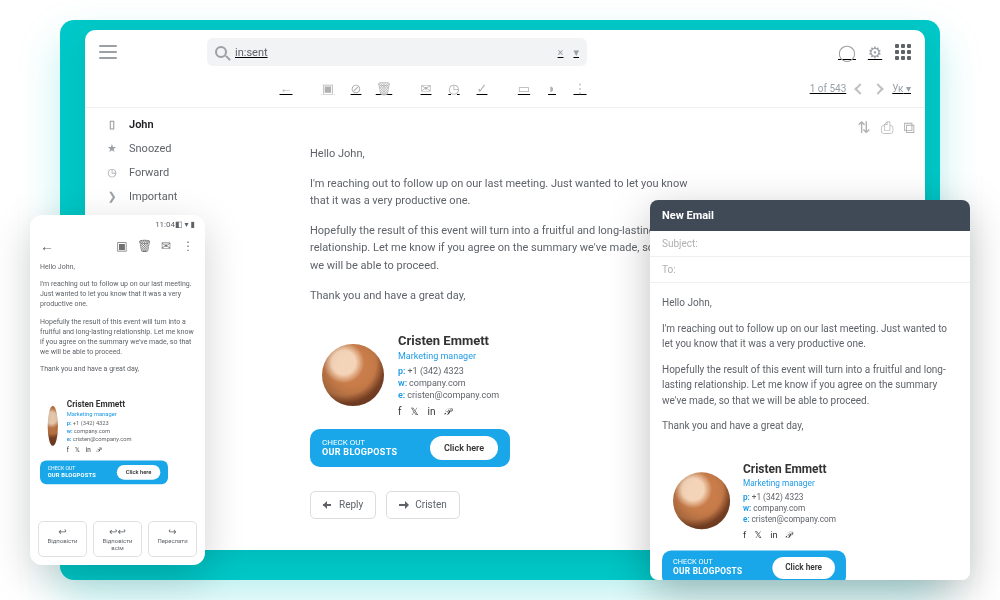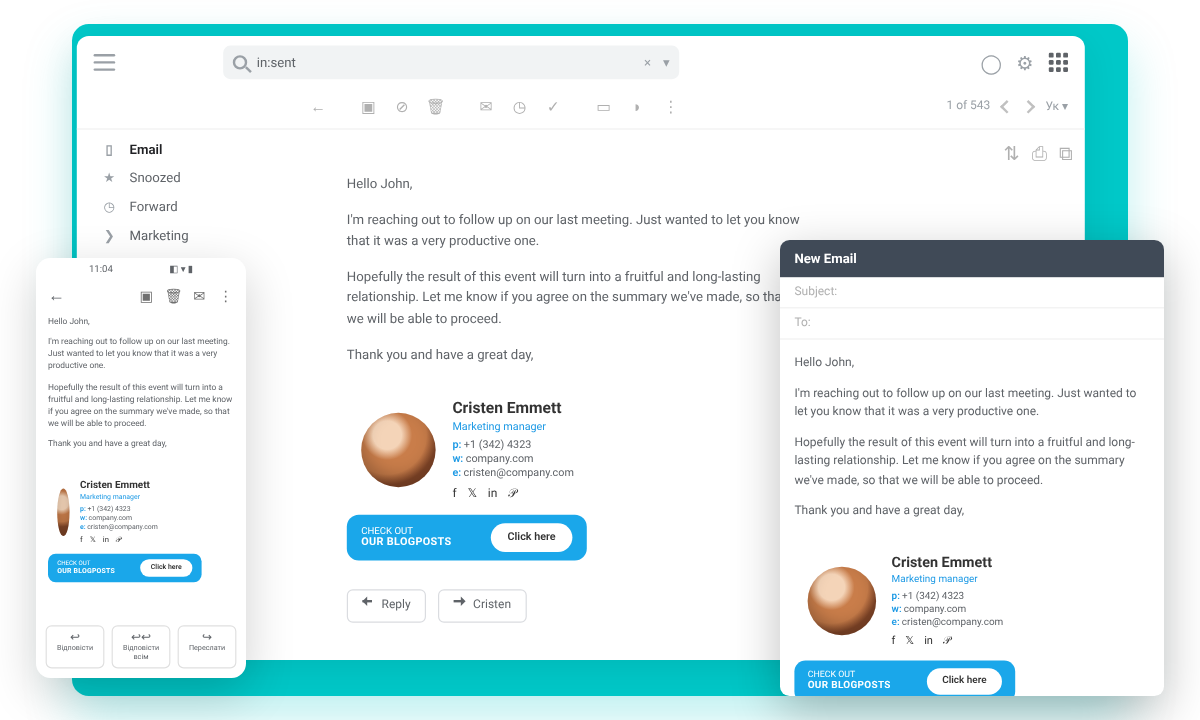--- a/index.html
+++ b/index.html
@@ -5,7 +5,7 @@
   *{box-sizing:border-box;margin:0;padding:0;font-family:-apple-system,BlinkMacSystemFont,"Segoe UI",Roboto,Arial,sans-serif;}
   body{width:1000px;height:600px;background:#fff;position:relative;overflow:hidden;}
   .teal-frame{position:absolute;left:60px;top:20px;width:880px;height:560px;background:#00c8c8;border-radius:14px;box-shadow:0 20px 40px rgba(0,200,200,.25);}
-  .main-window{position:absolute;left:64px;top:30px;width:840px;height:520px;background:#fff;border-radius:10px;box-shadow:0 8px 30px rgba(0,0,0,.08);}
+  .main-window{position:absolute;left:85px;top:30px;width:840px;height:520px;background:#fff;border-radius:10px;box-shadow:0 8px 30px rgba(0,0,0,.08);text-decoration:underline;}
   
   .mw-top{display:flex;align-items:center;padding:10px 14px;height:44px;}
   .menu-icon{width:18px;height:14px;margin-right:90px;position:relative;}

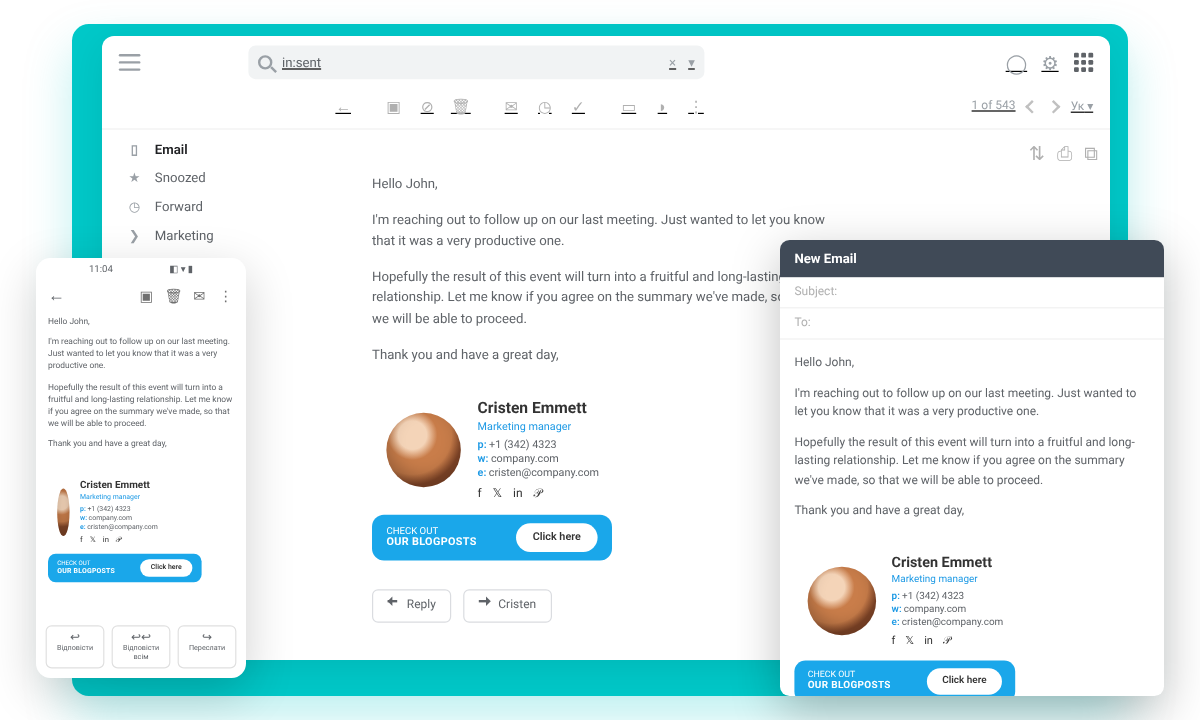--- a/index.html
+++ b/index.html
@@ -140,7 +140,7 @@
   <div class="mw-sidebar">
     <div class="sb-item">
         <span class="sb-ic">▯</span>
-        <span>Email</span>
+        <span>John</span>
       </div>
     <div class="sb-item">
         <span class="sb-ic">★</span>

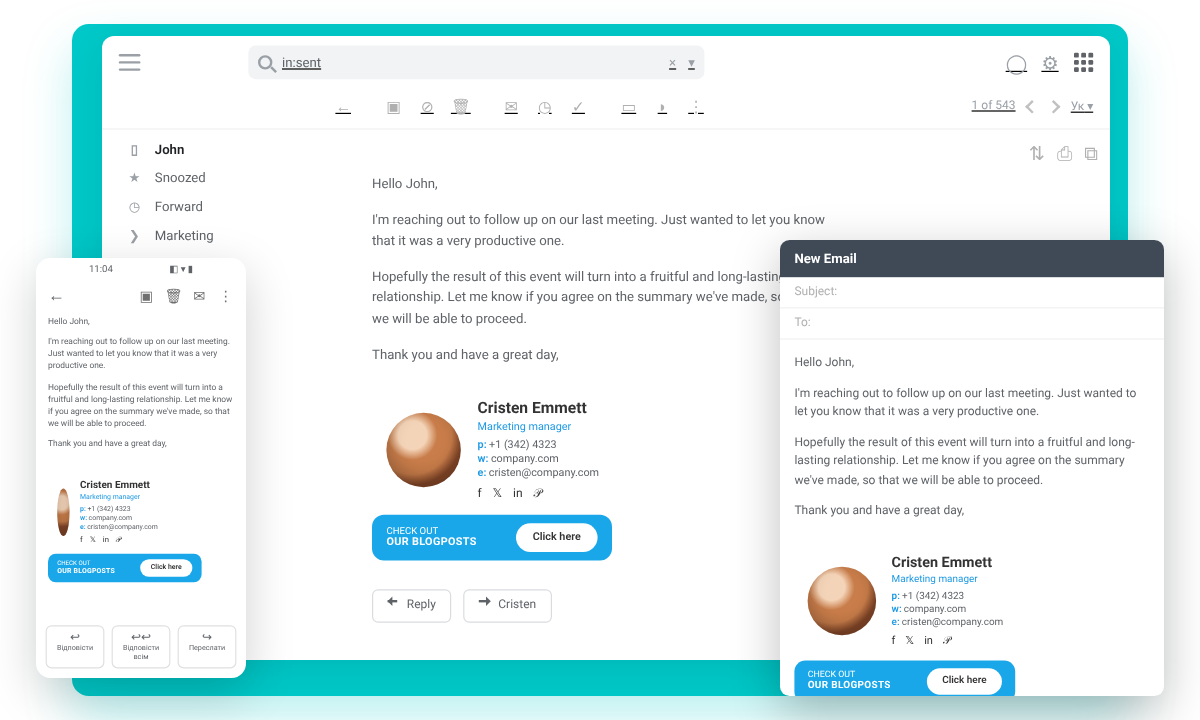--- a/index.html
+++ b/index.html
@@ -152,7 +152,7 @@
       </div>
     <div class="sb-item">
         <span class="sb-ic">❯</span>
-        <span>Marketing</span>
+        <span>Important</span>
       </div>
     <div class="sb-item">
         <span class="sb-ic">➤</span>

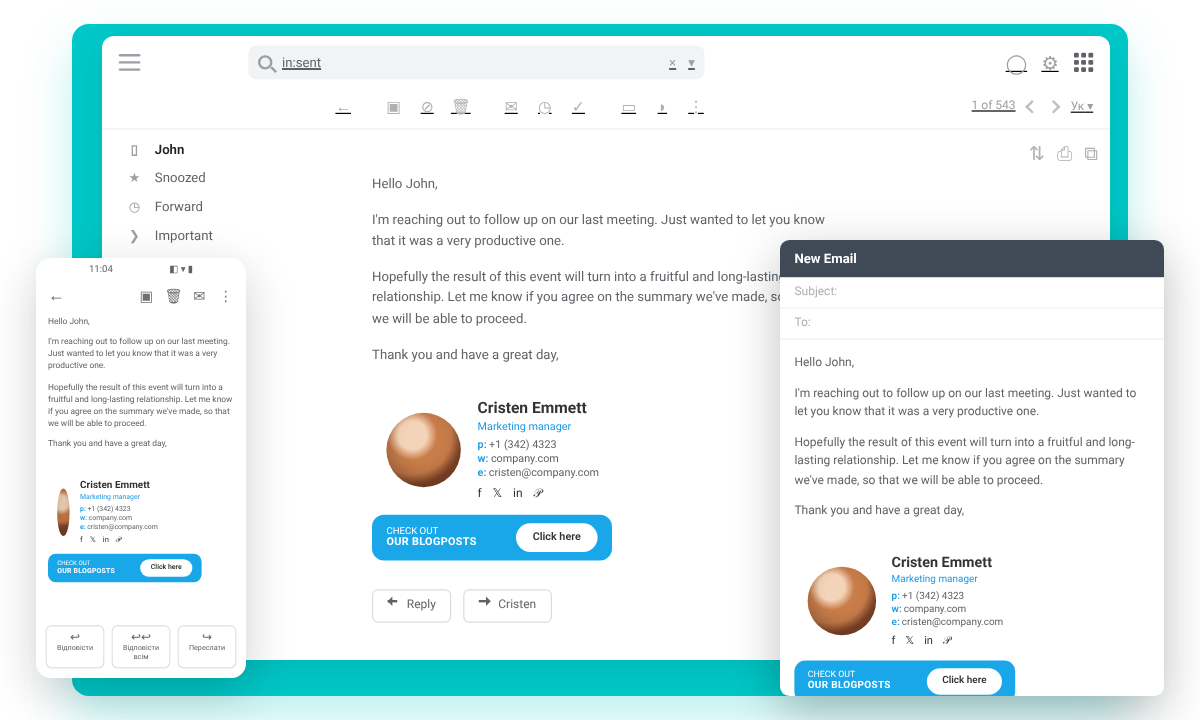--- a/index.html
+++ b/index.html
@@ -65,7 +65,7 @@
   .compose .sig{transform:scale(.92);transform-origin:left top;}
   
   .mobile{position:absolute;left:30px;top:215px;width:175px;height:350px;background:#fff;border-radius:12px;box-shadow:0 12px 40px rgba(0,0,0,.18);overflow:hidden;}
-  .mob-status{display:flex;justify-content:center;align-items:center;padding:5px 10px;font-size:8px;color:#5f6368;gap:47px;}
+  .mob-status{display:flex;justify-content:flex-end;align-items:center;padding:5px 10px;font-size:8px;color:#5f6368;}
   .mob-bar{display:flex;align-items:center;padding:4px 10px 8px;gap:8px;color:#5f6368;}
   .mob-bar .back{font-size:14px;}
   .mob-bar .sp{flex:1;}

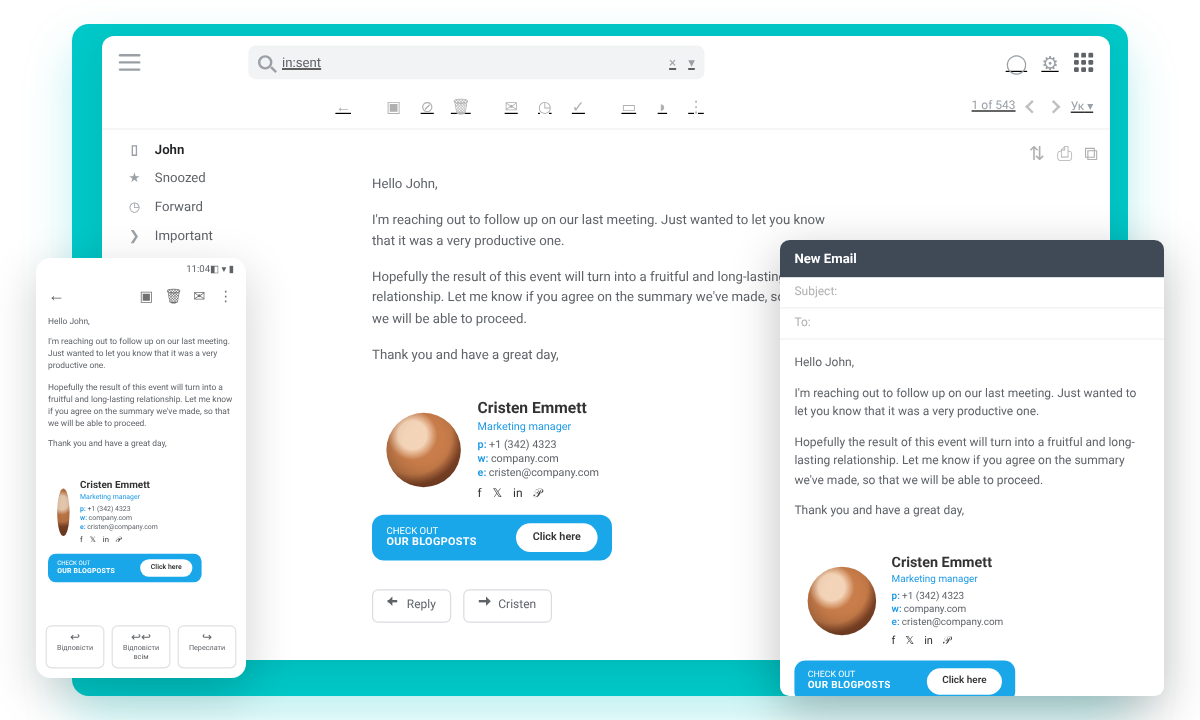--- a/index.html
+++ b/index.html
@@ -51,7 +51,7 @@
   .sig-banner .txt strong{display:block;font-size:9px;letter-spacing:.3px;}
   .sig-btn{background:#fff;border-radius:14px;padding:5px 14px;font-size:9px;font-weight:600;color:#333;}
   .reply-row{display:flex;gap:10px;margin-top:24px;}
-  .rbtn{border:1px solid #dadce0;border-radius:5px;padding:5px 12px;font-size:10px;color:#5f6368;display:flex;gap:6px;cursor:pointer;}
+  .rbtn{border:1px solid #dadce0;border-radius:5px;padding:5px 12px;font-size:10px;color:#5f6368;display:flex;align-items:center;gap:6px;cursor:pointer;}
   .arrow{width:10px;height:8px;position:relative;}
   .arrow::before{content:"";position:absolute;width:8px;height:2px;background:#5f6368;top:3px;}
   .arrow.l::after{content:"";position:absolute;border:4px solid transparent;border-right-color:#5f6368;left:-4px;top:0;}

